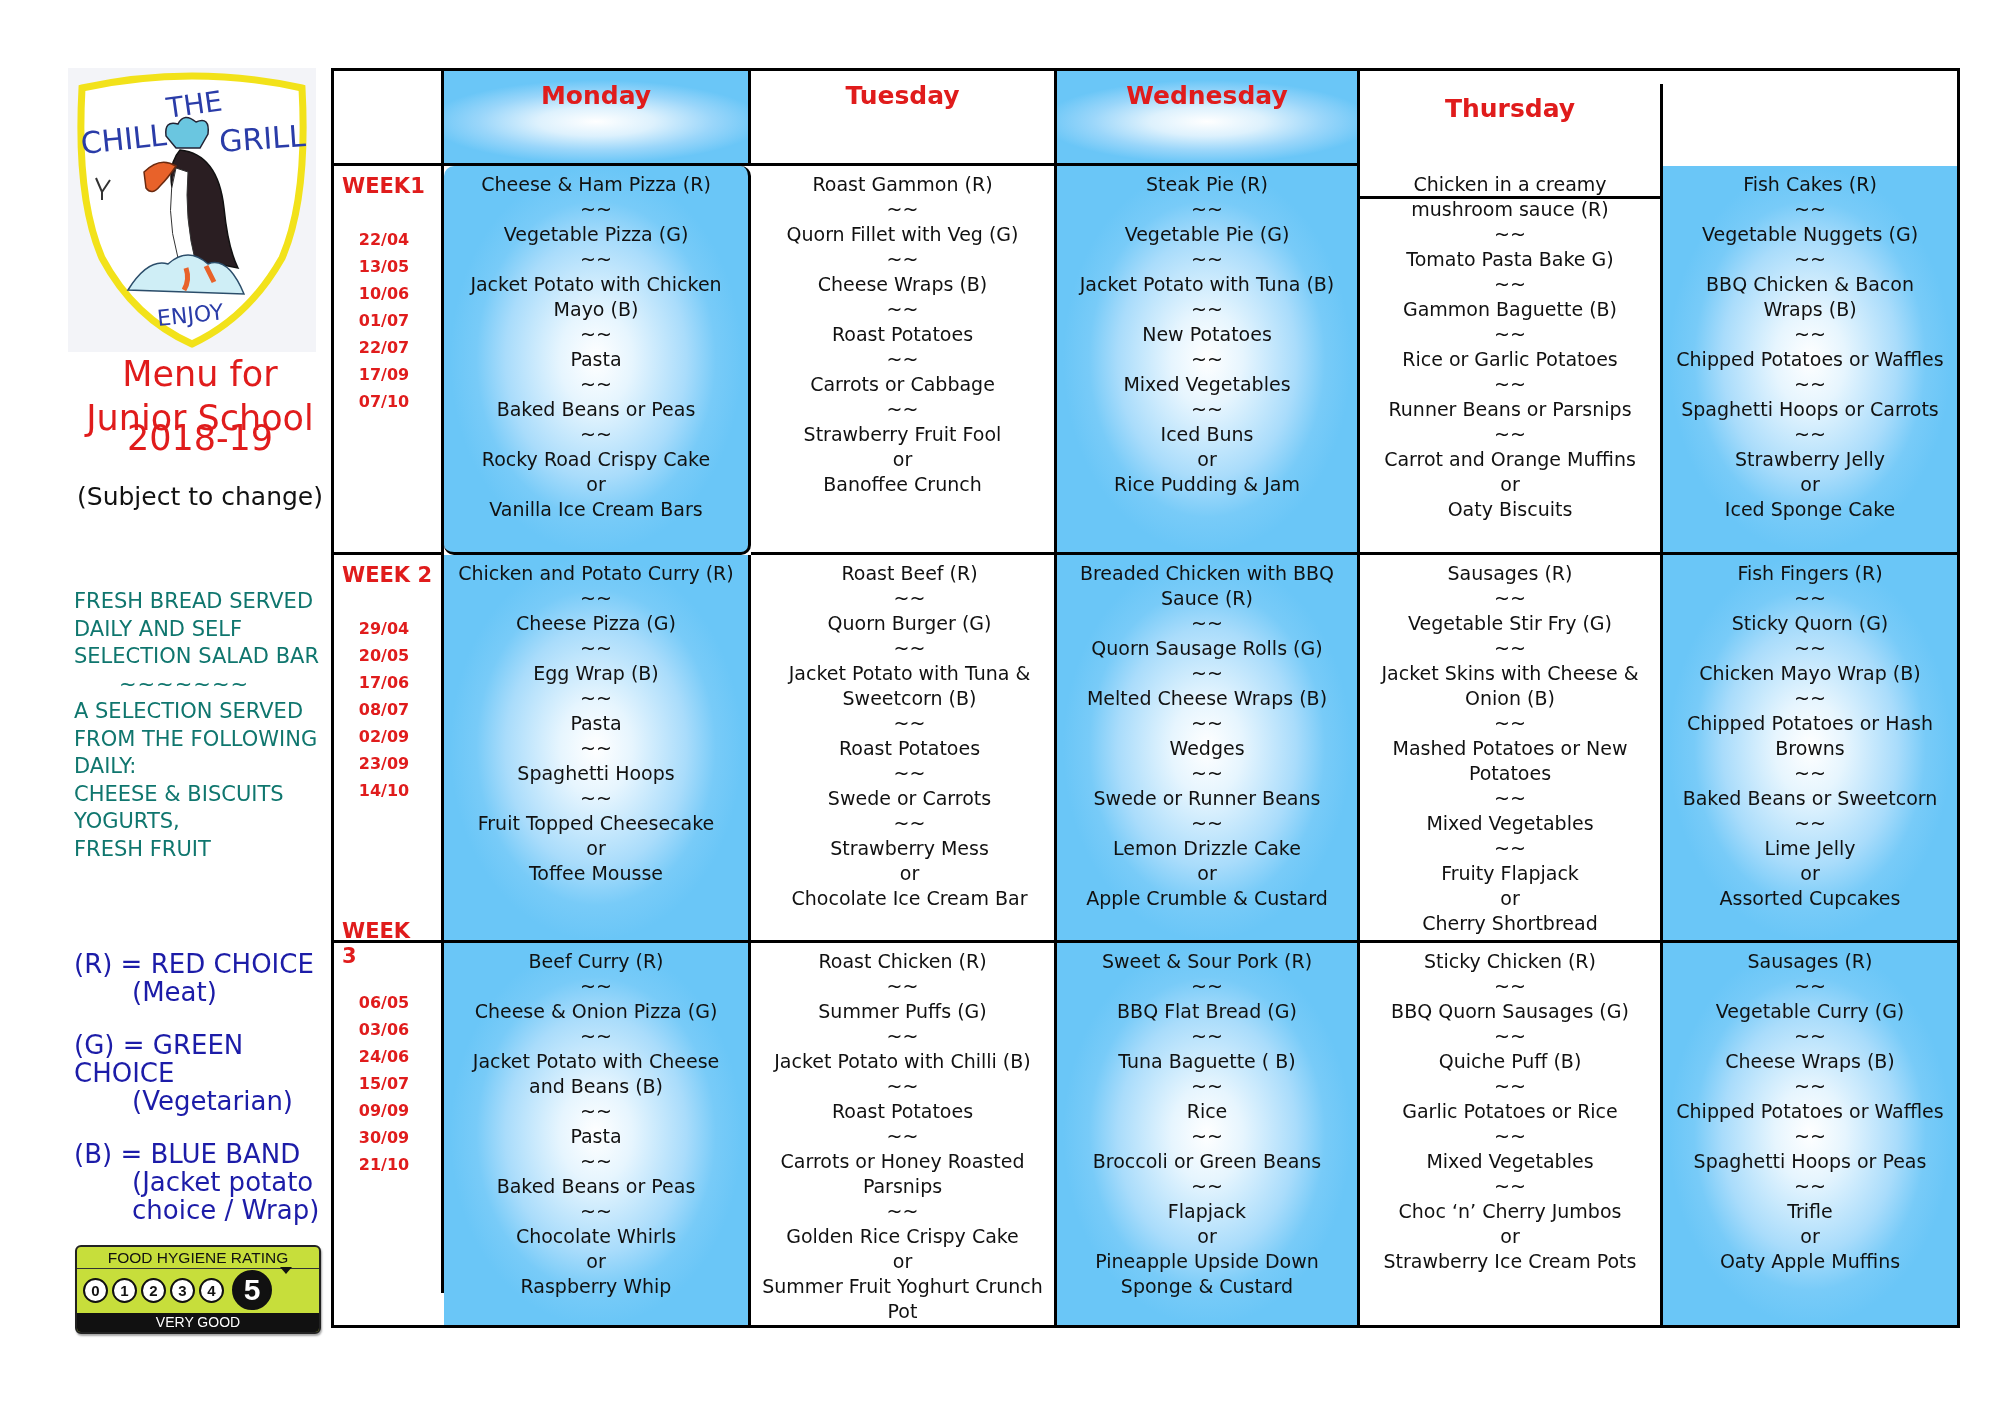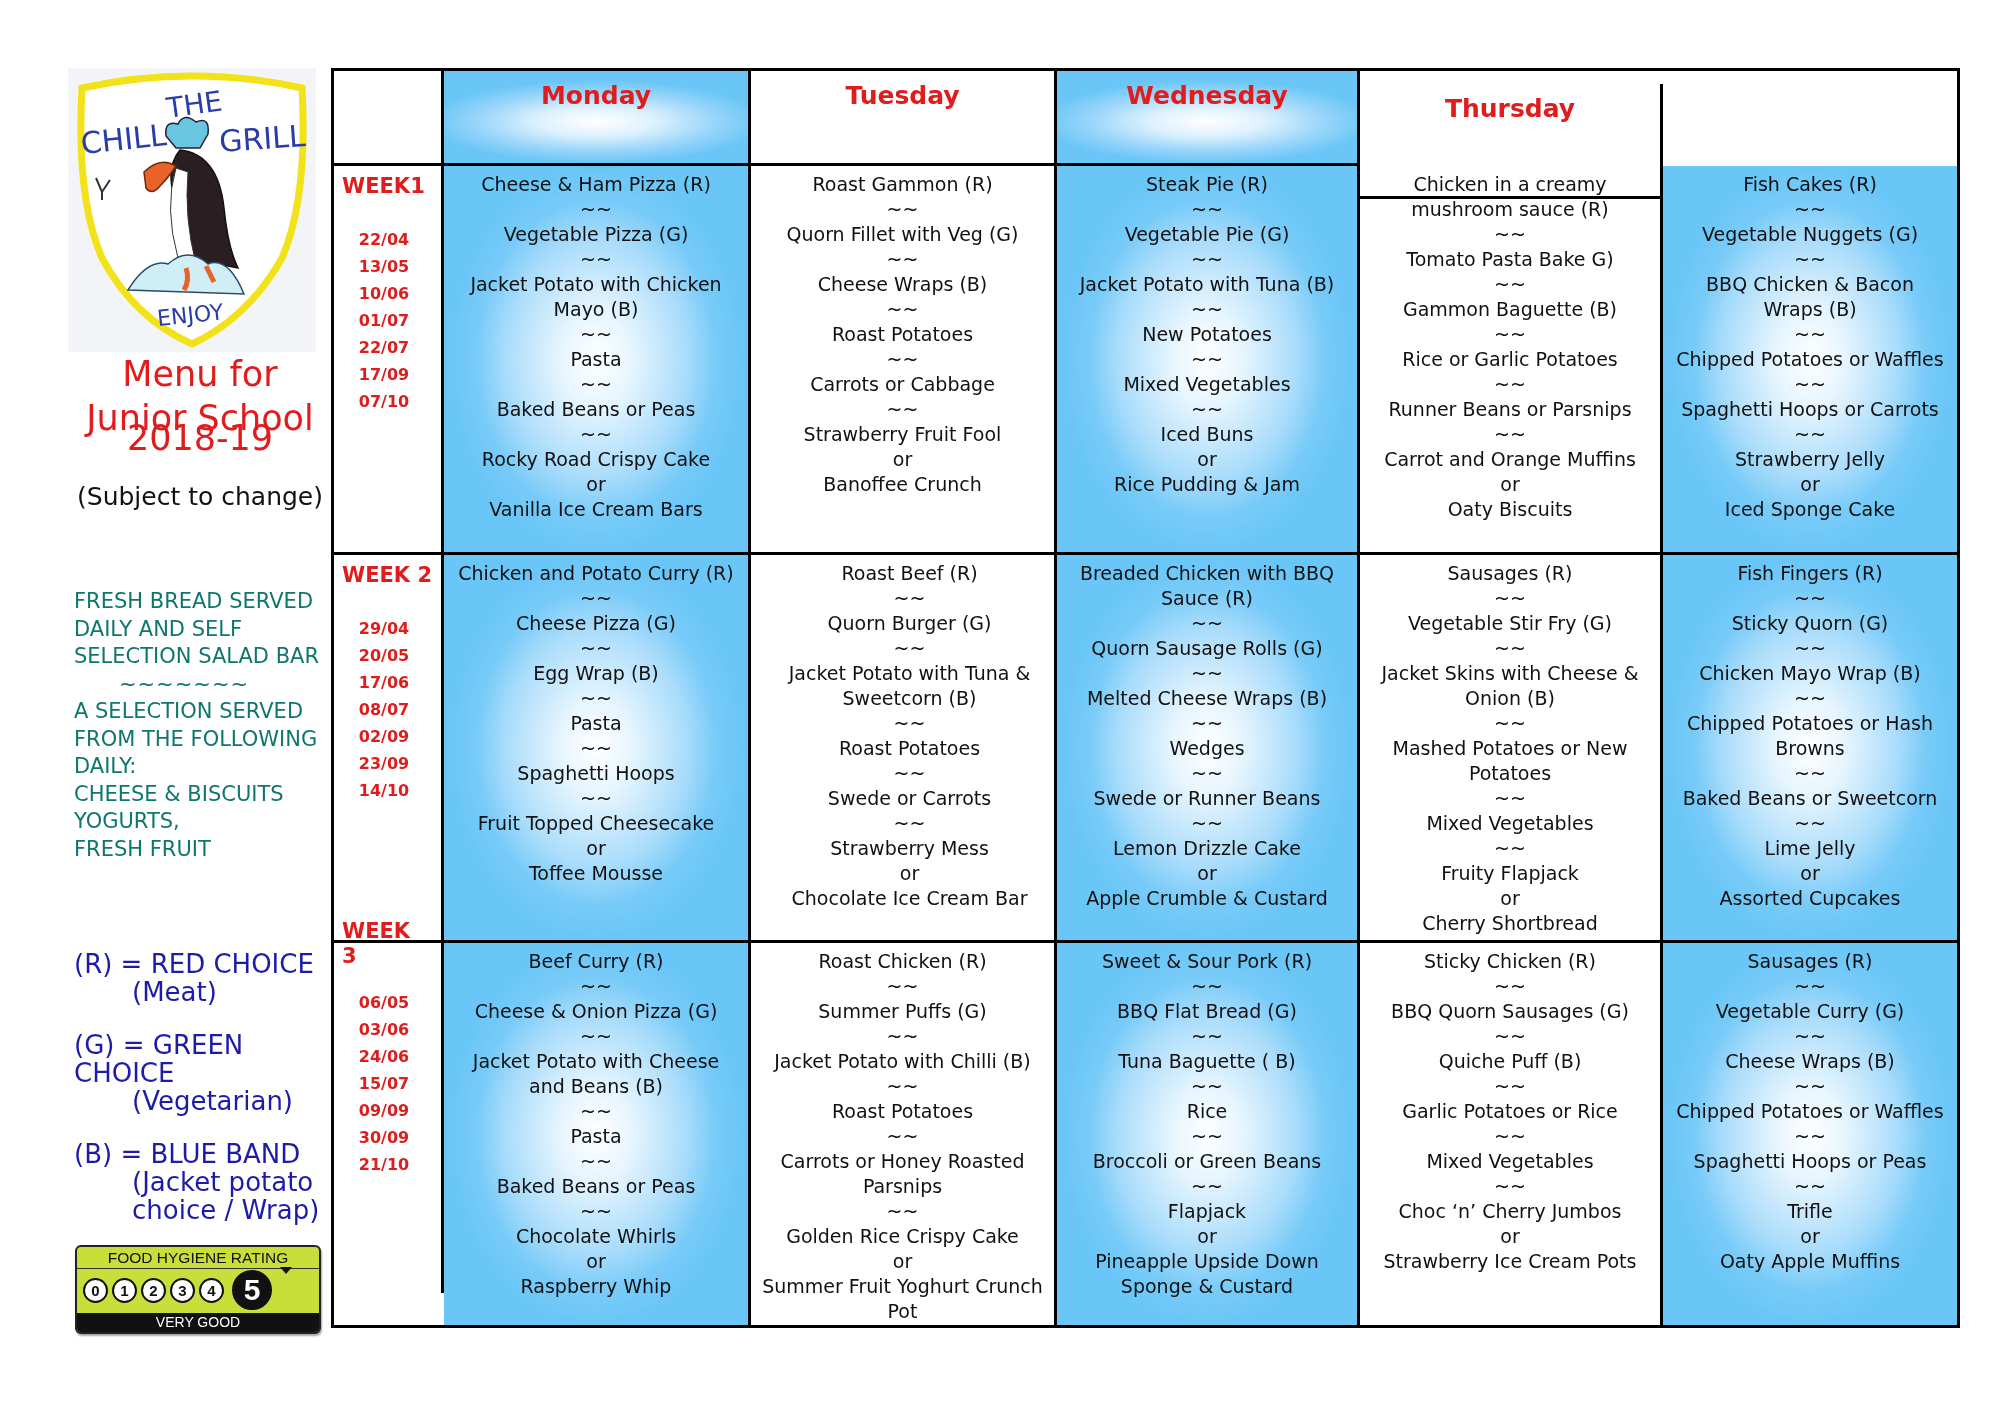--- a/index.html
+++ b/index.html
@@ -137,7 +137,7 @@
       <div>07/10</div>
     </div>
   </div>
-  <div class="cell blue" style="left:110px;top:95px;width:307px;height:389px;">
+  <div class="cell blue" style="left:110px;top:95px;width:307px;height:389px;border-radius:10px;">
       <div class="dishes">
         <div>Cheese &amp; Ham Pizza (R)
 ~~

